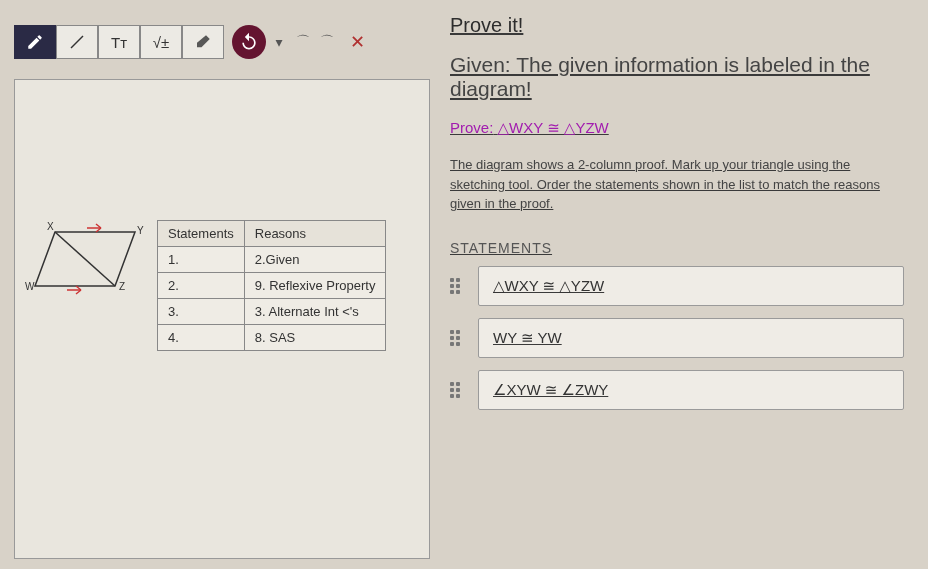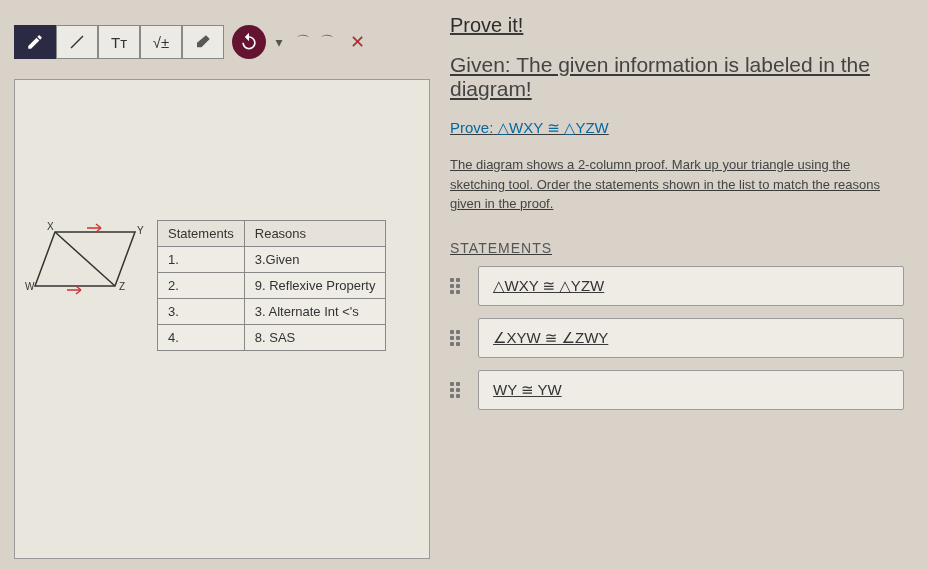--- a/index.html
+++ b/index.html
@@ -79,7 +79,7 @@
   }
   .title { font-size:20px; color:#2d2d2d; margin-bottom:16px; font-weight:500;}
   .given-line { font-size:21px; color:#444; margin-bottom:18px; }
-  .prove-line { font-size:15px; color:#0369a1; margin-bottom:18px; }
+  .prove-line { font-size:15px; color:#a21caf; margin-bottom:18px; }
   .instructions { font-size:13px; color:#444; line-height:1.5; margin-bottom:26px; max-width:440px;}
   .stmt-header { font-size:14px; letter-spacing:1px; color:#555; margin-bottom:10px;}
   .stmt-row {

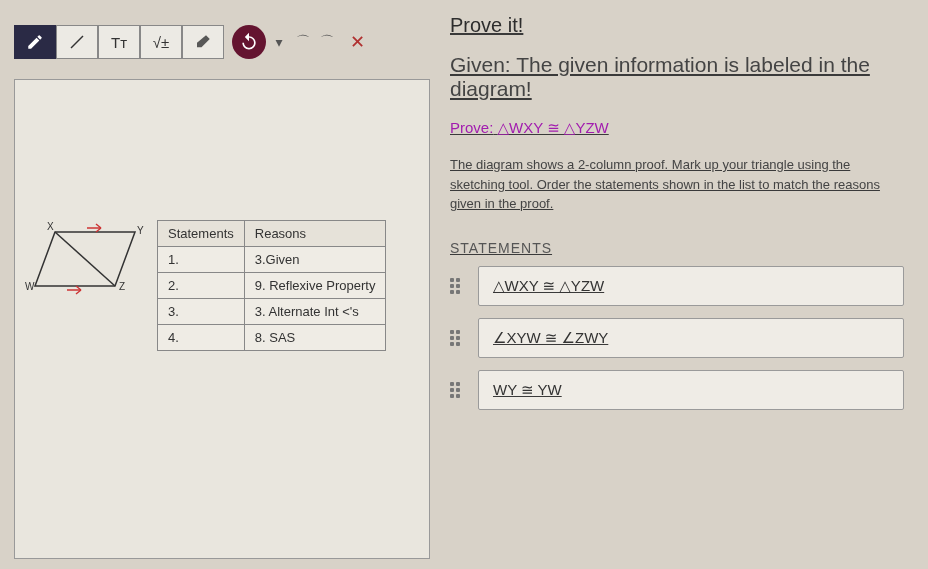--- a/index.html
+++ b/index.html
@@ -159,7 +159,7 @@
         </tr>
         <tr>
           <td>1.</td>
-          <td>3.Given</td>
+          <td>2.Given</td>
         </tr>
         <tr>
           <td>2.</td>

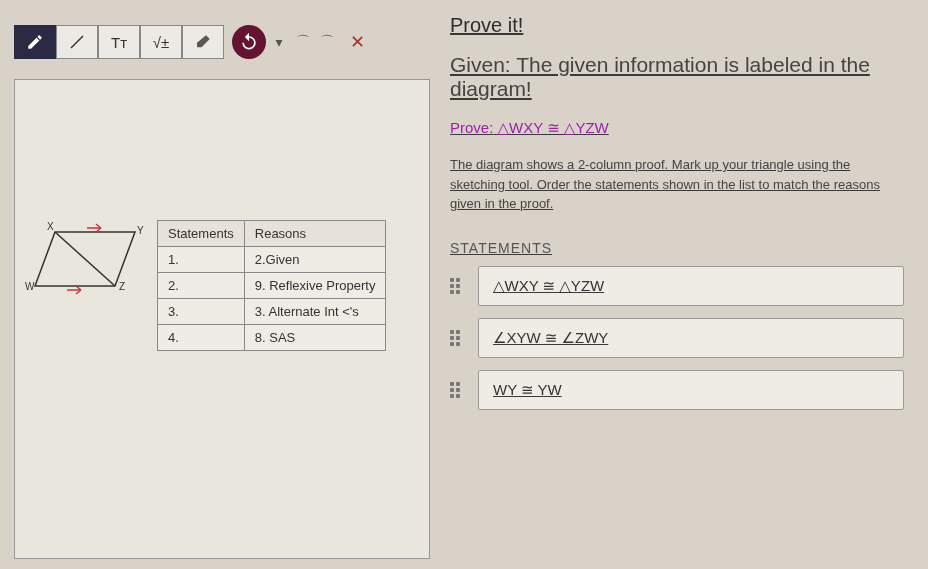--- a/index.html
+++ b/index.html
@@ -209,7 +209,7 @@
           <span></span>
           <span></span>
         </div>
-      <div class="stmt-box">∠XYW ≅ ∠ZWY</div>
+      <div class="stmt-box">WY ≅ YW</div>
     </div>
     <div class="stmt-row">
       <div class="grip">
@@ -220,7 +220,7 @@
           <span></span>
           <span></span>
         </div>
-      <div class="stmt-box">WY ≅ YW</div>
+      <div class="stmt-box">∠XYW ≅ ∠ZWY</div>
     </div>
   </div>
 </div>

